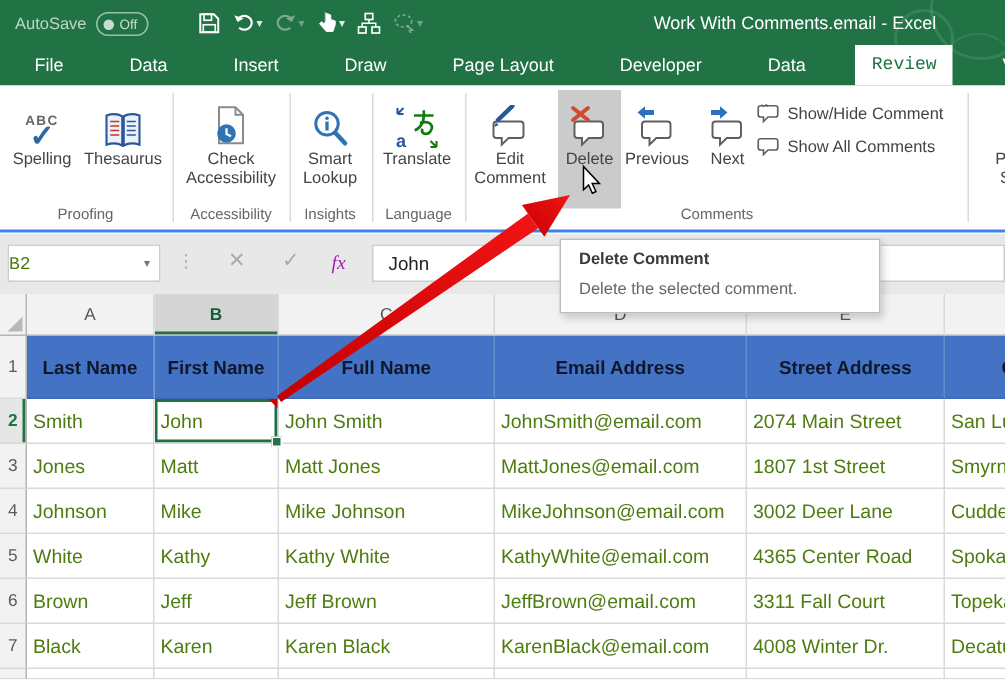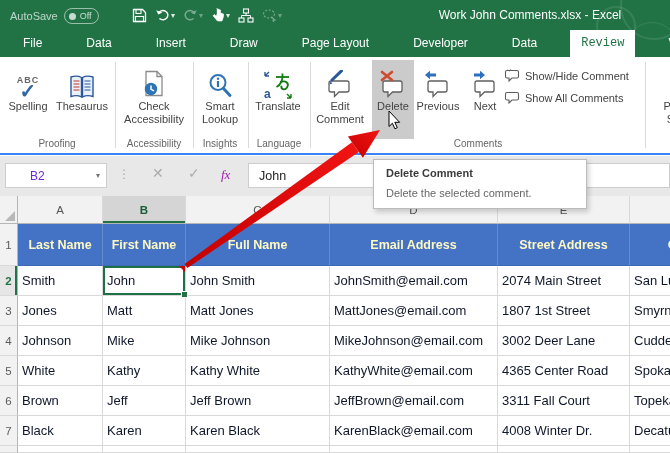--- a/index.html
+++ b/index.html
@@ -153,7 +153,7 @@
         <span class="caret">▾</span>
       </span>
     </div>
-    <div class="wtitle">Work John Comments.xlsx - Excel</div>
+    <div class="wtitle">Work With Comments.email - Excel</div>
   </div>
 
   <div class="tabs">

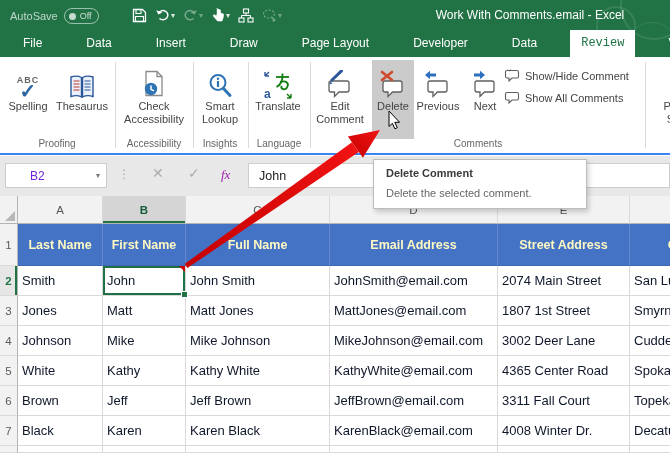--- a/index.html
+++ b/index.html
@@ -46,7 +46,7 @@
   .fstrip{position:absolute;top:156px;left:0;width:670px;height:40px;background:#E8E8E8;}
   .namebox{position:absolute;left:5px;top:7px;width:102px;height:25px;background:#fff;
            border:1px solid #CFCDCB;box-sizing:border-box;display:flex;align-items:center;}
-  .namebox .nbtxt{margin-left:24px;font-size:12px;color:#6d28d9;}
+  .namebox .nbtxt{margin-left:0;font-size:12px;color:#4d7c0f;font-family:Liberation Mono, monospace;}
   .namebox .nbcaret{position:absolute;right:6px;font-size:8px;color:#777;}
   .fdots{position:absolute;left:118px;top:11px;color:#AAA;font-size:12px;}
   .fbtn{position:absolute;top:9px;font-size:14px;color:#ABABAB;}

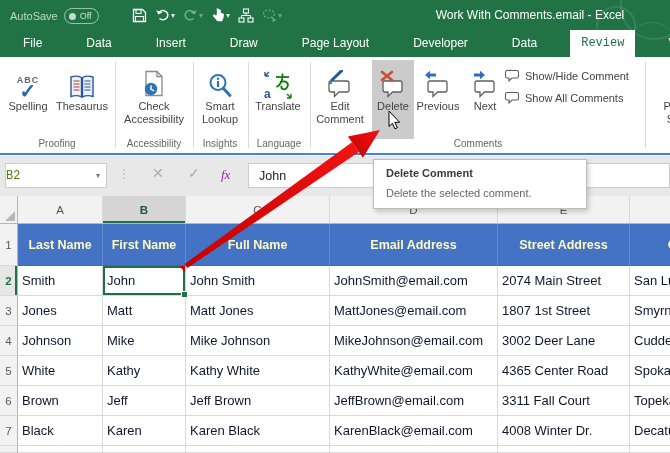--- a/index.html
+++ b/index.html
@@ -77,7 +77,7 @@
   .cell{display:flex;align-items:center;padding-left:4px;font-size:13px;color:#0f172a;
         border-right:1px solid #D9D9D9;border-bottom:1px solid #D9D9D9;box-sizing:border-box;
         white-space:nowrap;overflow:hidden;}
-  .cell.bhead{background:#4472C4;color:#fef9c3;font-weight:bold;font-size:12.5px;justify-content:center;
+  .cell.bhead{background:#4472C4;color:#0f172a;font-weight:bold;font-size:12.5px;justify-content:center;
         padding-left:0;border-right:1px solid rgba(255,255,255,.18);border-bottom:1px solid #3E69B5;}
   .cell.sel{position:relative;box-shadow:inset 0 0 0 2px #1E7145;z-index:2;overflow:visible;}
   .note{position:absolute;top:0;right:0;width:0;height:0;

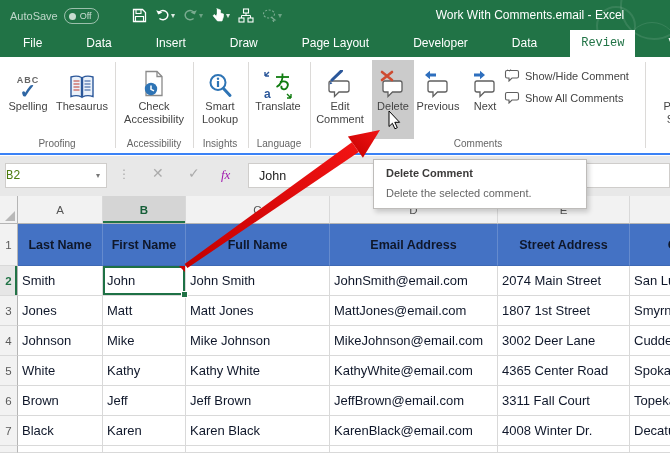--- a/index.html
+++ b/index.html
@@ -74,7 +74,7 @@
        align-items:center;justify-content:center;border-right:1px solid #B5B5B5;
        border-bottom:1px solid #D9D9D9;box-sizing:border-box;}
   .gut.rowsel{color:#217346;font-weight:bold;background:#E6E6E6;box-shadow:inset -2px 0 0 #217346;}
-  .cell{display:flex;align-items:center;padding-left:4px;font-size:13px;color:#0f172a;
+  .cell{display:flex;align-items:center;padding-left:4px;font-size:13px;color:#4d7c0f;
         border-right:1px solid #D9D9D9;border-bottom:1px solid #D9D9D9;box-sizing:border-box;
         white-space:nowrap;overflow:hidden;}
   .cell.bhead{background:#4472C4;color:#0f172a;font-weight:bold;font-size:12.5px;justify-content:center;

